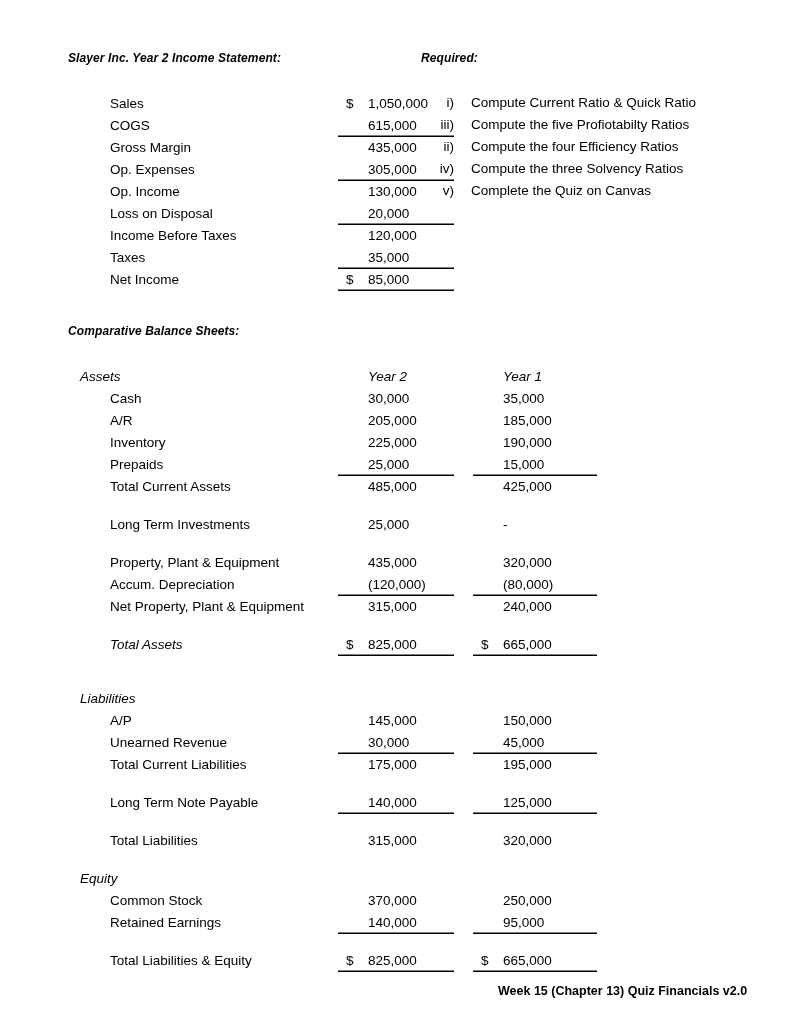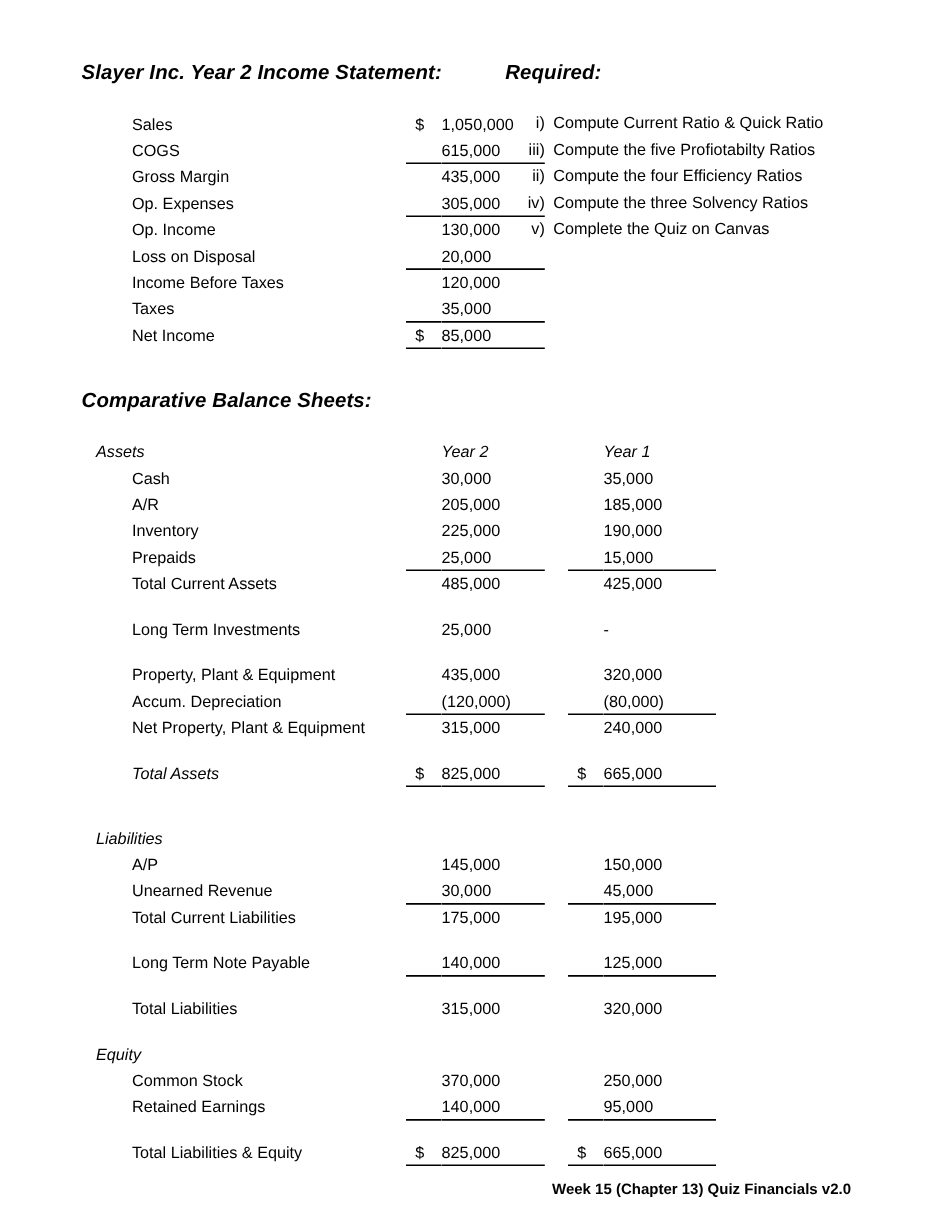--- a/index.html
+++ b/index.html
@@ -27,7 +27,7 @@
     position: absolute;
     font-weight: bold;
     font-style: italic;
-    font-size: 17px;
+    font-size: 12px;
     letter-spacing: 0.1px;
     white-space: nowrap;
   }

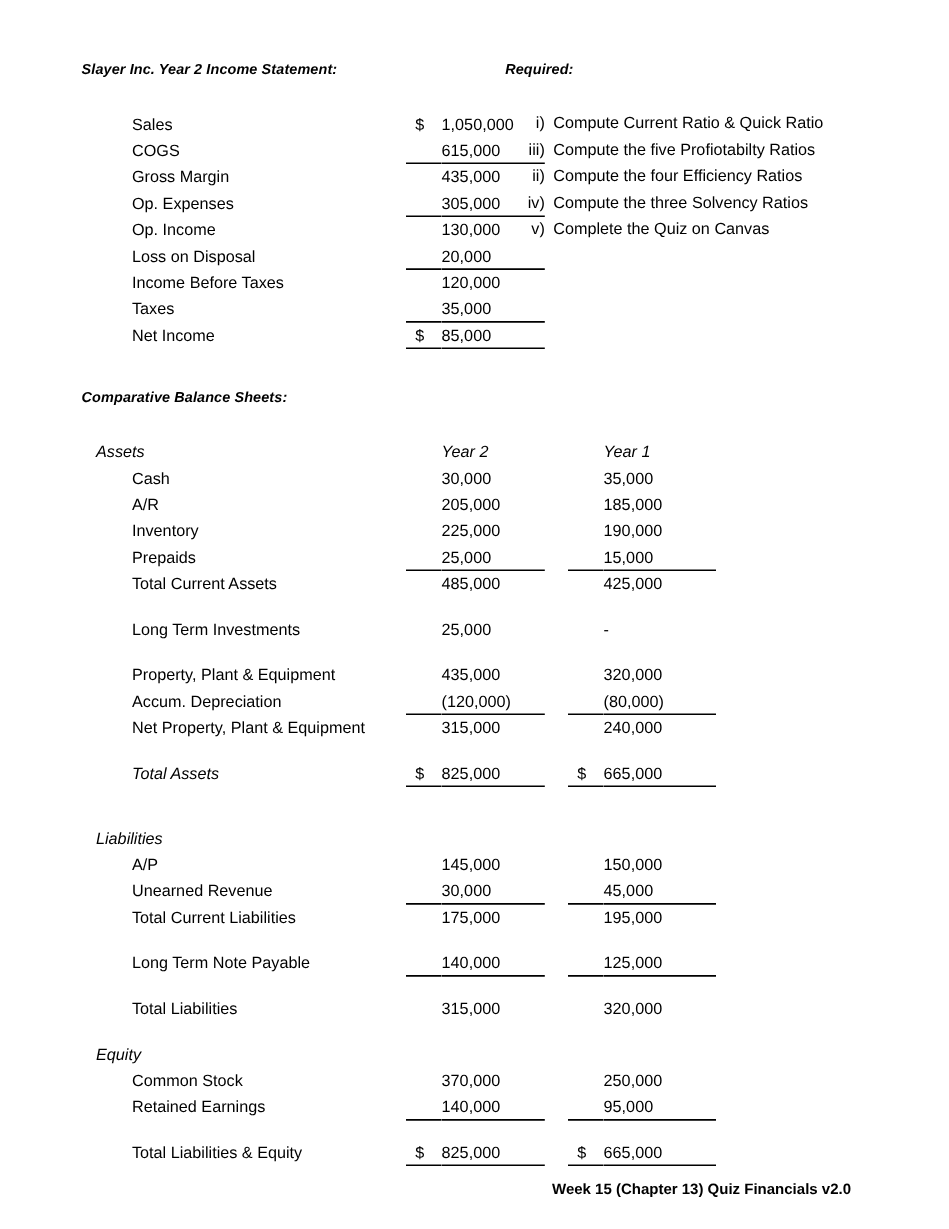--- a/index.html
+++ b/index.html
@@ -55,7 +55,7 @@
     white-space: nowrap;
   }
   .req-text {
-    margin-left: 7px;
+    margin-left: 17px;
     white-space: nowrap;
   }
 

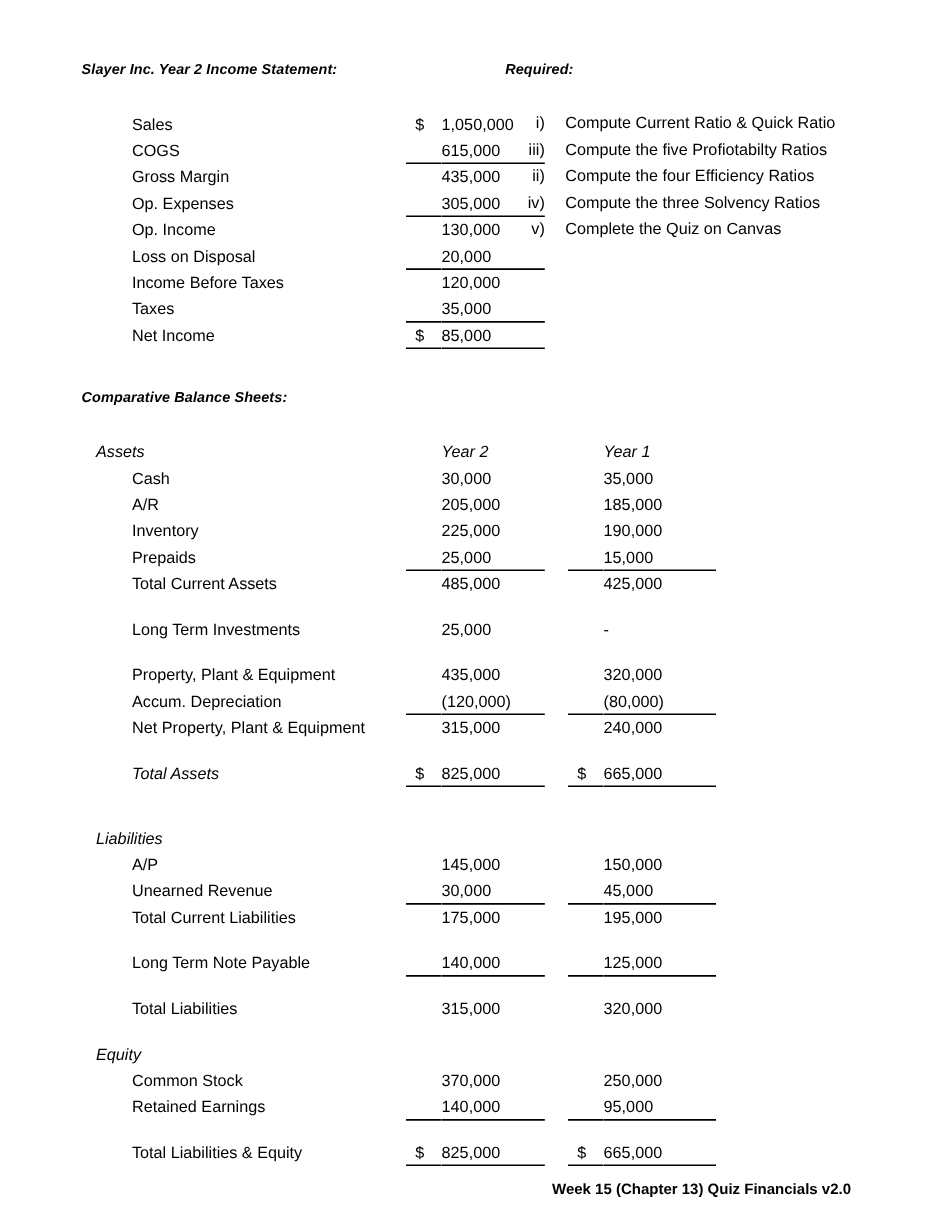--- a/index.html
+++ b/index.html
@@ -92,7 +92,7 @@
   
   .footer {
     position: absolute;
-    left: 460px;
+    left: 498px;
     top: 984px;
     font-size: 12.5px;
     font-weight: bold;

